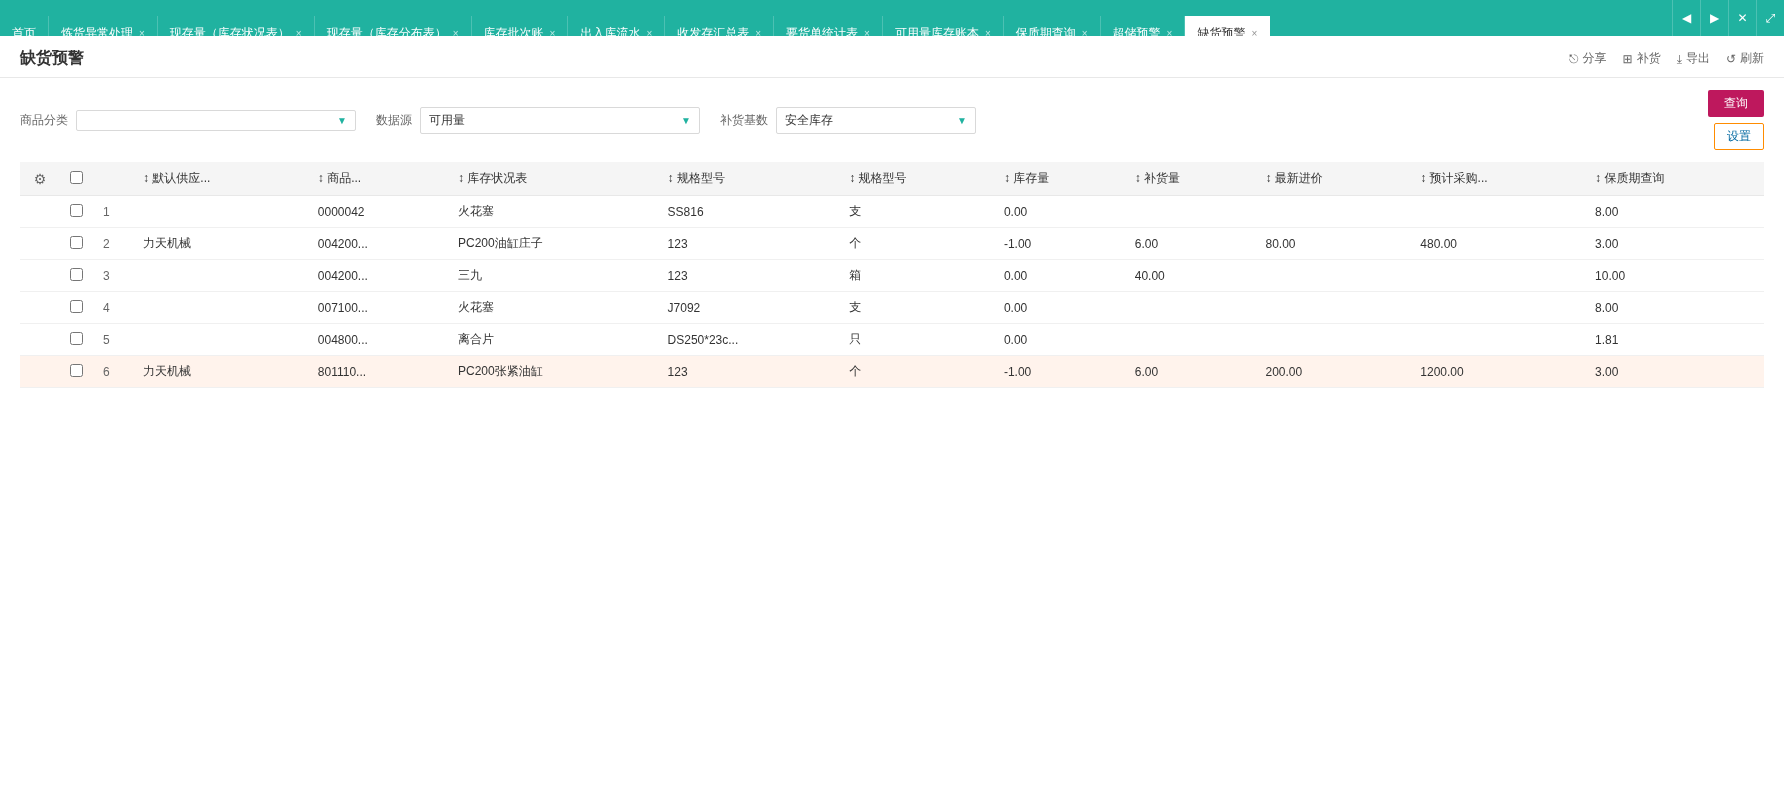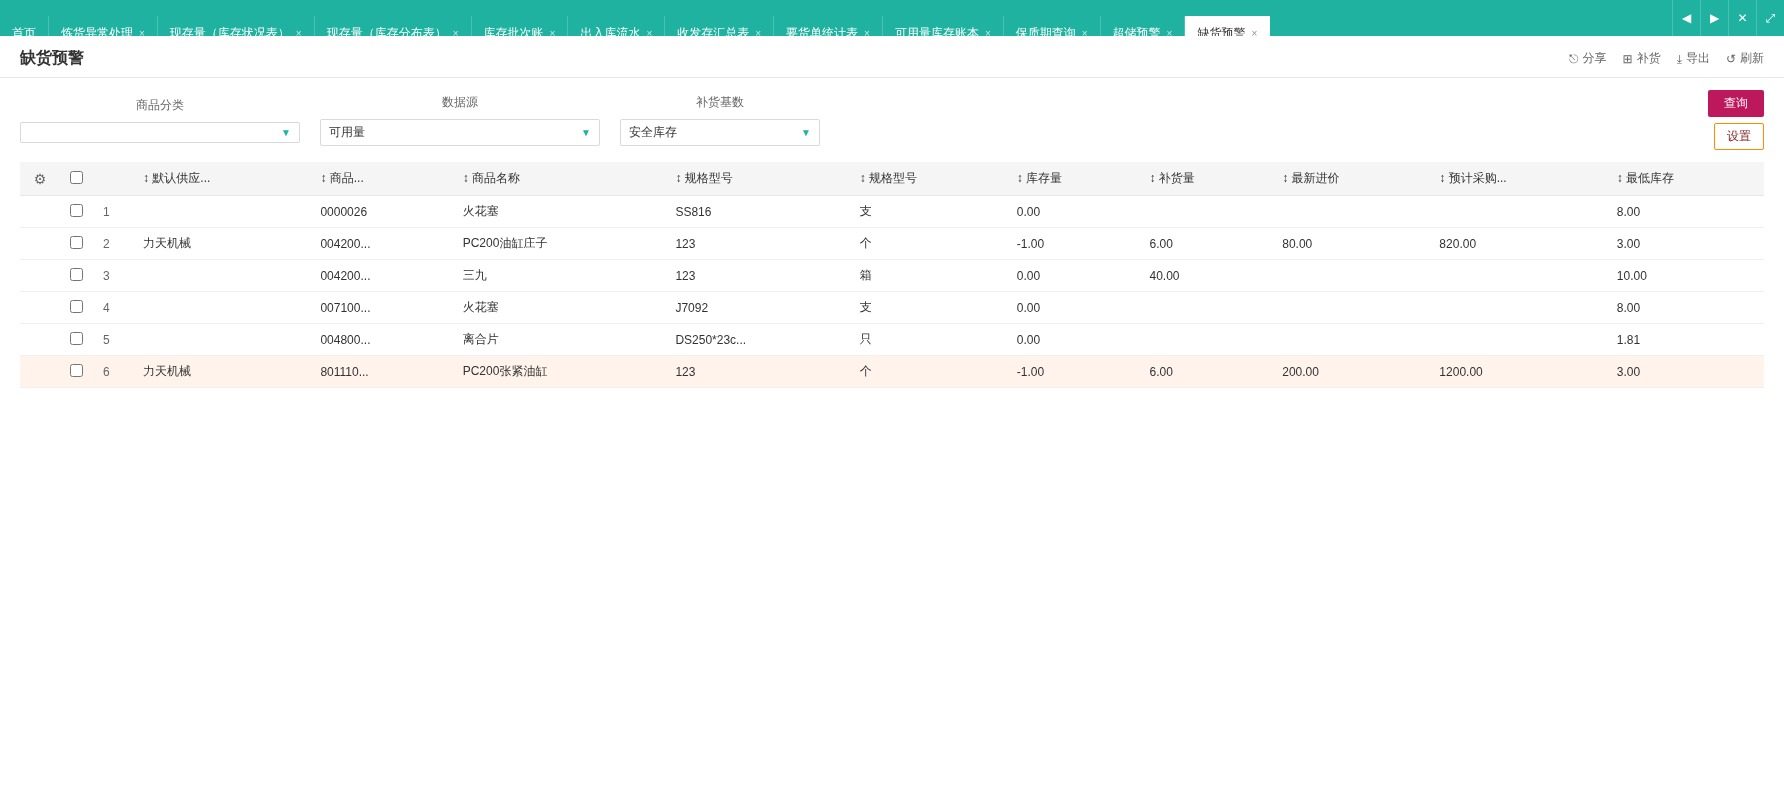--- a/index.html
+++ b/index.html
@@ -101,7 +101,6 @@
       display: flex;
       align-items: center;
       gap: 8px;
-      flex-direction: column;
     }
     .filter-label {
       color: #666;

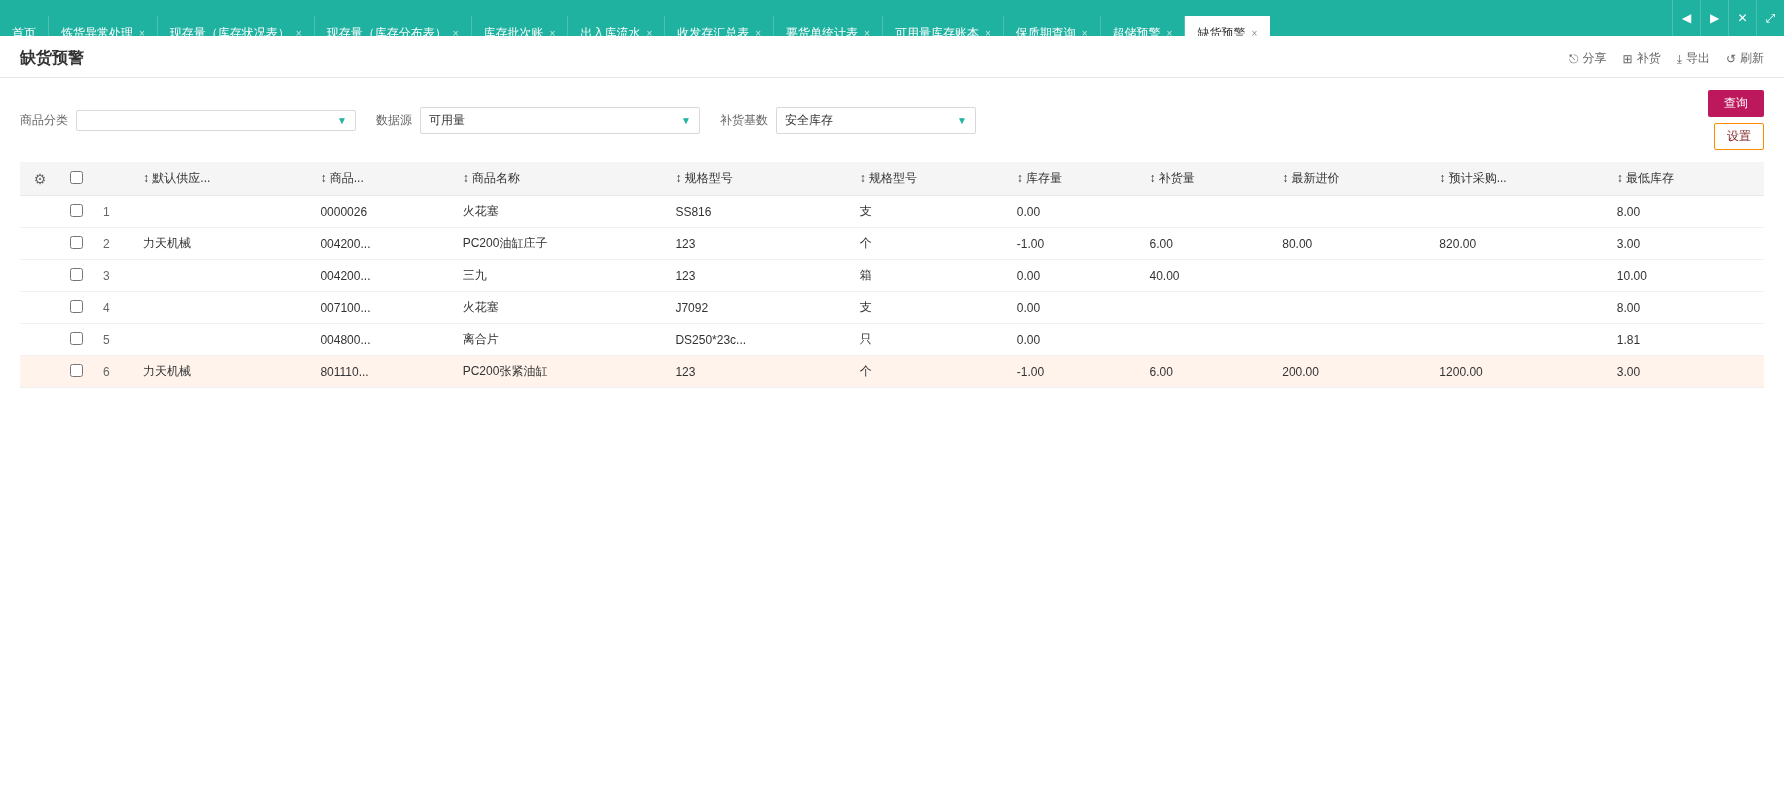--- a/index.html
+++ b/index.html
@@ -135,7 +135,7 @@
     }
     .btn-settings {
       background: #fff;
-      color: #7f1d1d;
+      color: #0369a1;
       border: 1px solid #ff8c00;
       border-radius: 2px;
       padding: 4px 12px;

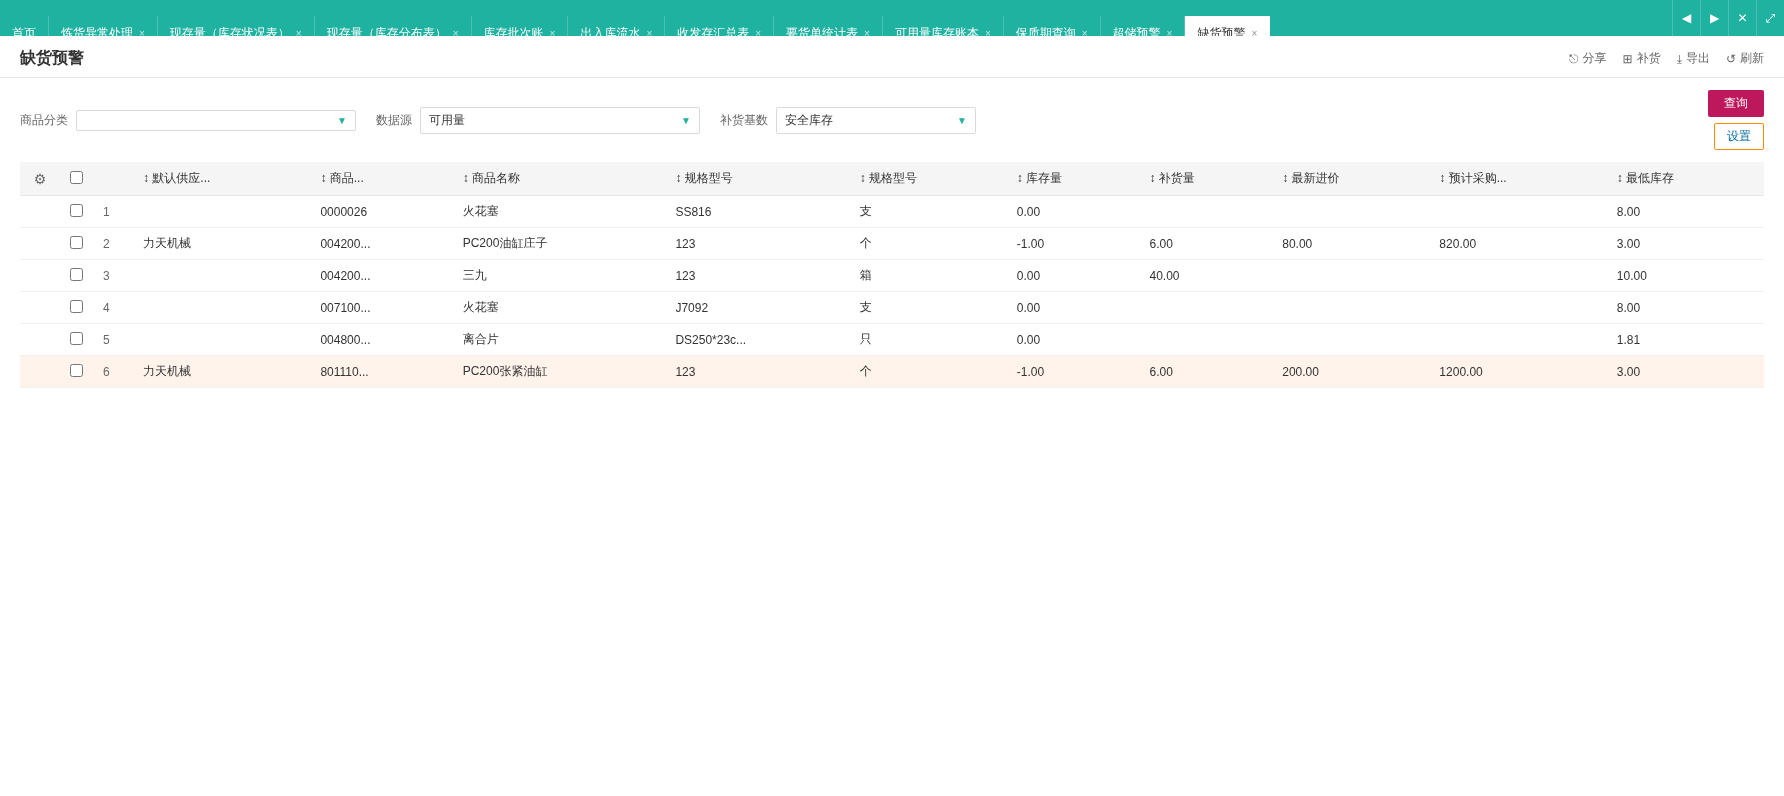--- a/index.html
+++ b/index.html
@@ -291,7 +291,7 @@
           <th style="width:40px;"></th>
           <th><span>↕ 默认供应...</span></th>
           <th><span>↕ 商品...</span></th>
-          <th><span>↕ 商品名称</span></th>
+          <th><span>↕ 库存状况表</span></th>
           <th><span>↕ 规格型号</span></th>
           <th><span>↕ 规格型号</span></th>
           <th><span>↕ 库存量</span></th>

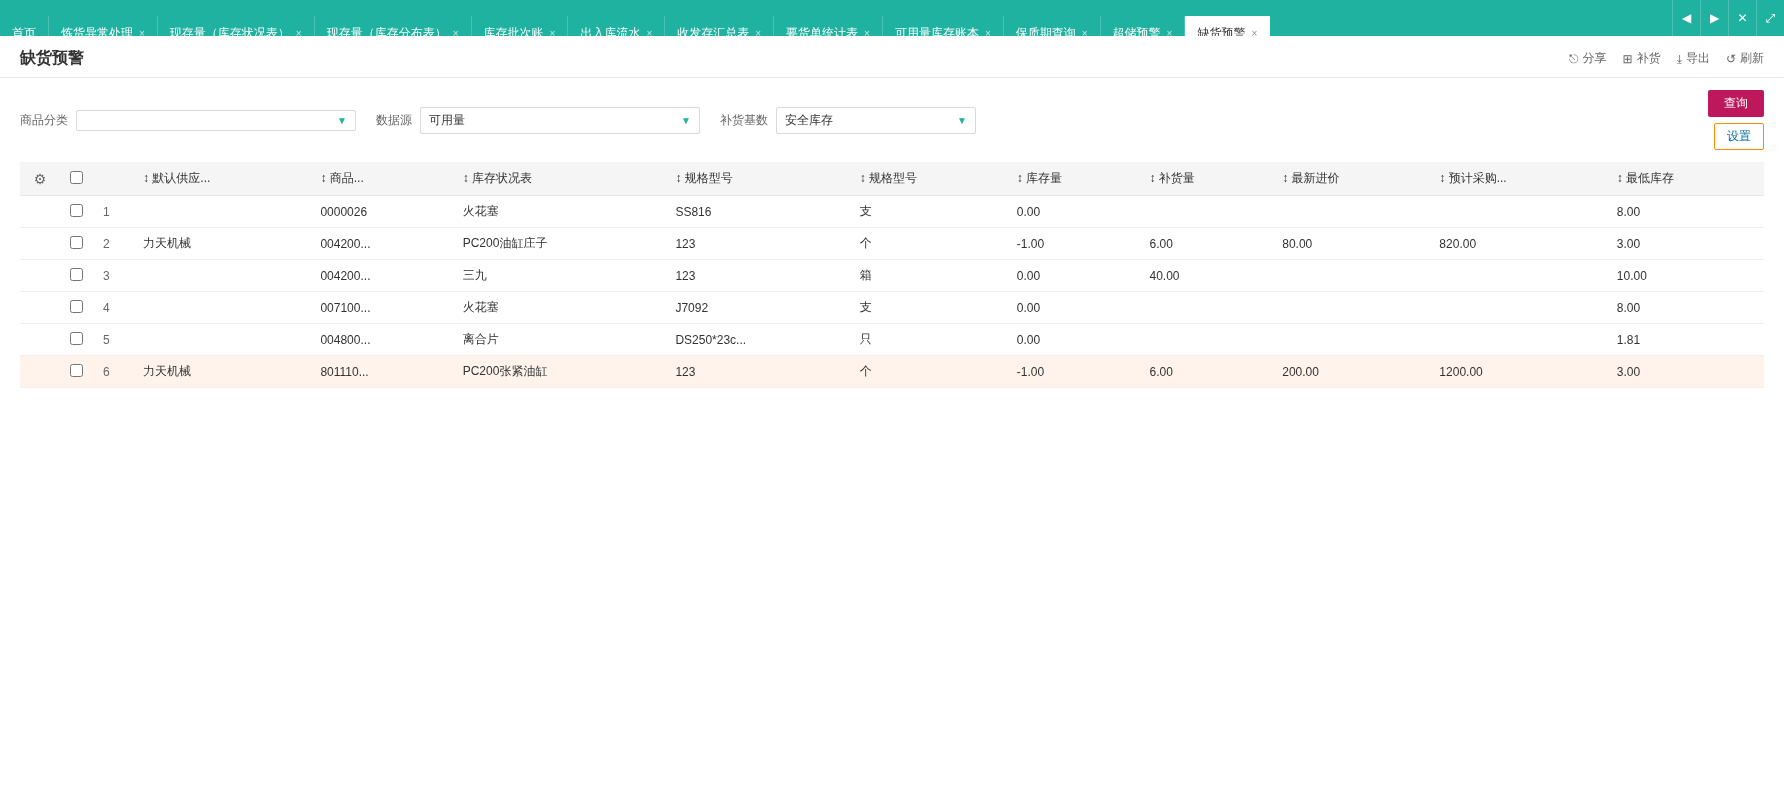--- a/index.html
+++ b/index.html
@@ -298,7 +298,7 @@
           <th><span>↕ 补货量</span></th>
           <th><span>↕ 最新进价</span></th>
           <th><span>↕ 预计采购...</span></th>
-          <th><span>↕ 最低库存</span></th>
+          <th><span>↕ 保质期查询</span></th>
         </tr>
       </thead>
       <tbody id="table-body">

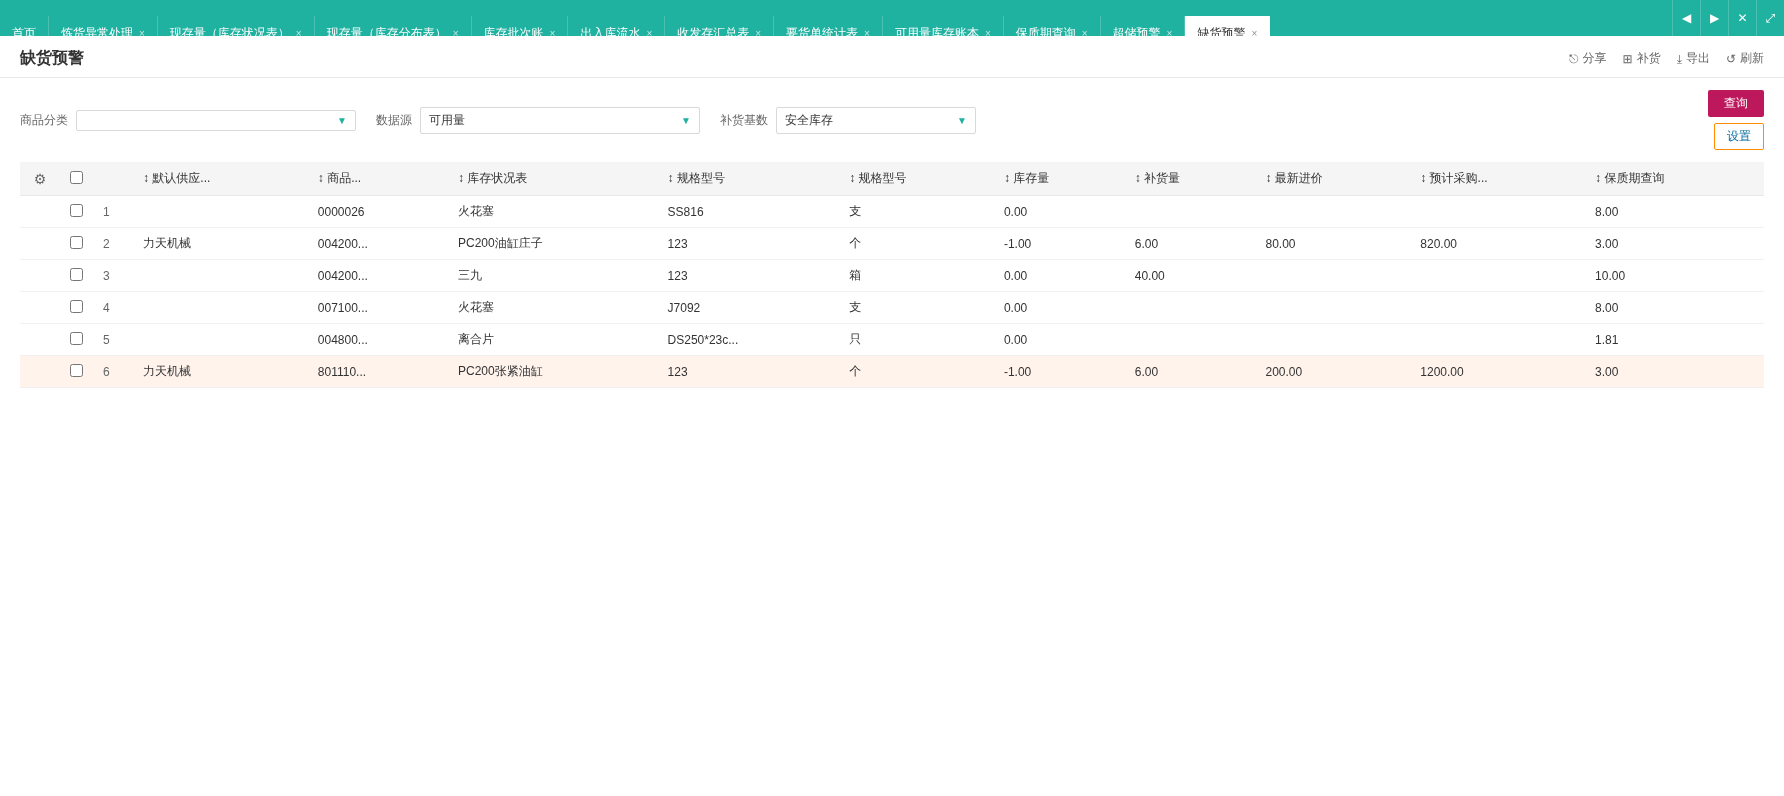--- a/index.html
+++ b/index.html
@@ -307,7 +307,7 @@
     <td><input type="checkbox" style=""></td>
     <td style="color:#666;">1</td>
     <td></td>
-    <td>0000026</td>
+    <td>0000042</td>
     <td>火花塞</td>
     <td>SS816</td>
     <td>支</td>

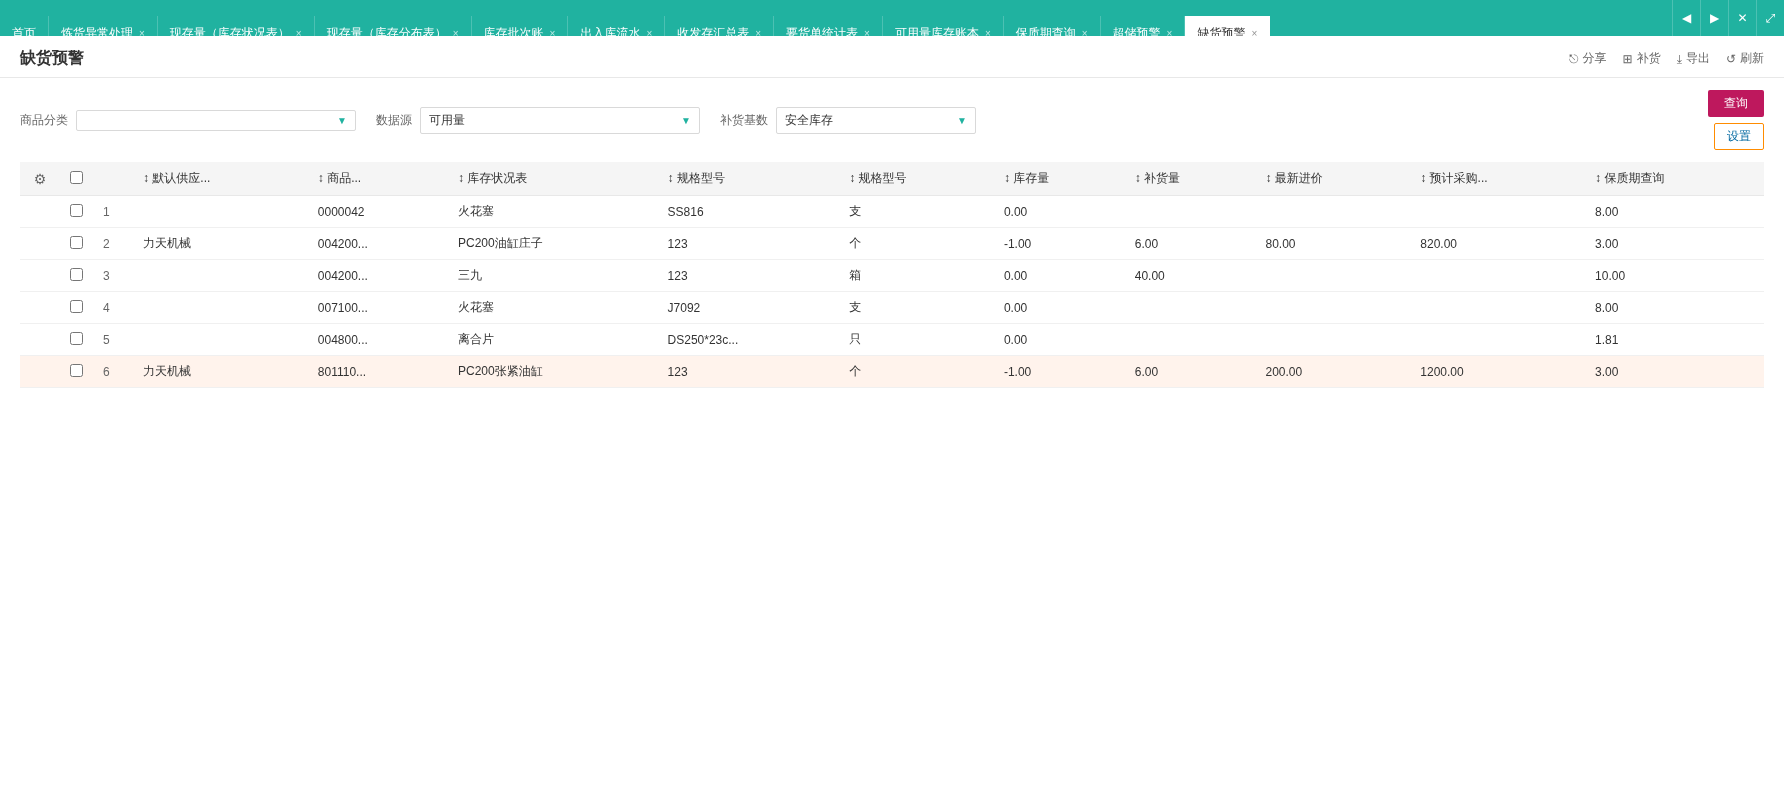--- a/index.html
+++ b/index.html
@@ -329,7 +329,7 @@
     <td>-1.00</td>
     <td>6.00</td>
     <td>80.00</td>
-    <td>820.00</td>
+    <td>480.00</td>
     <td>3.00</td>
   </tr>
           <tr>

